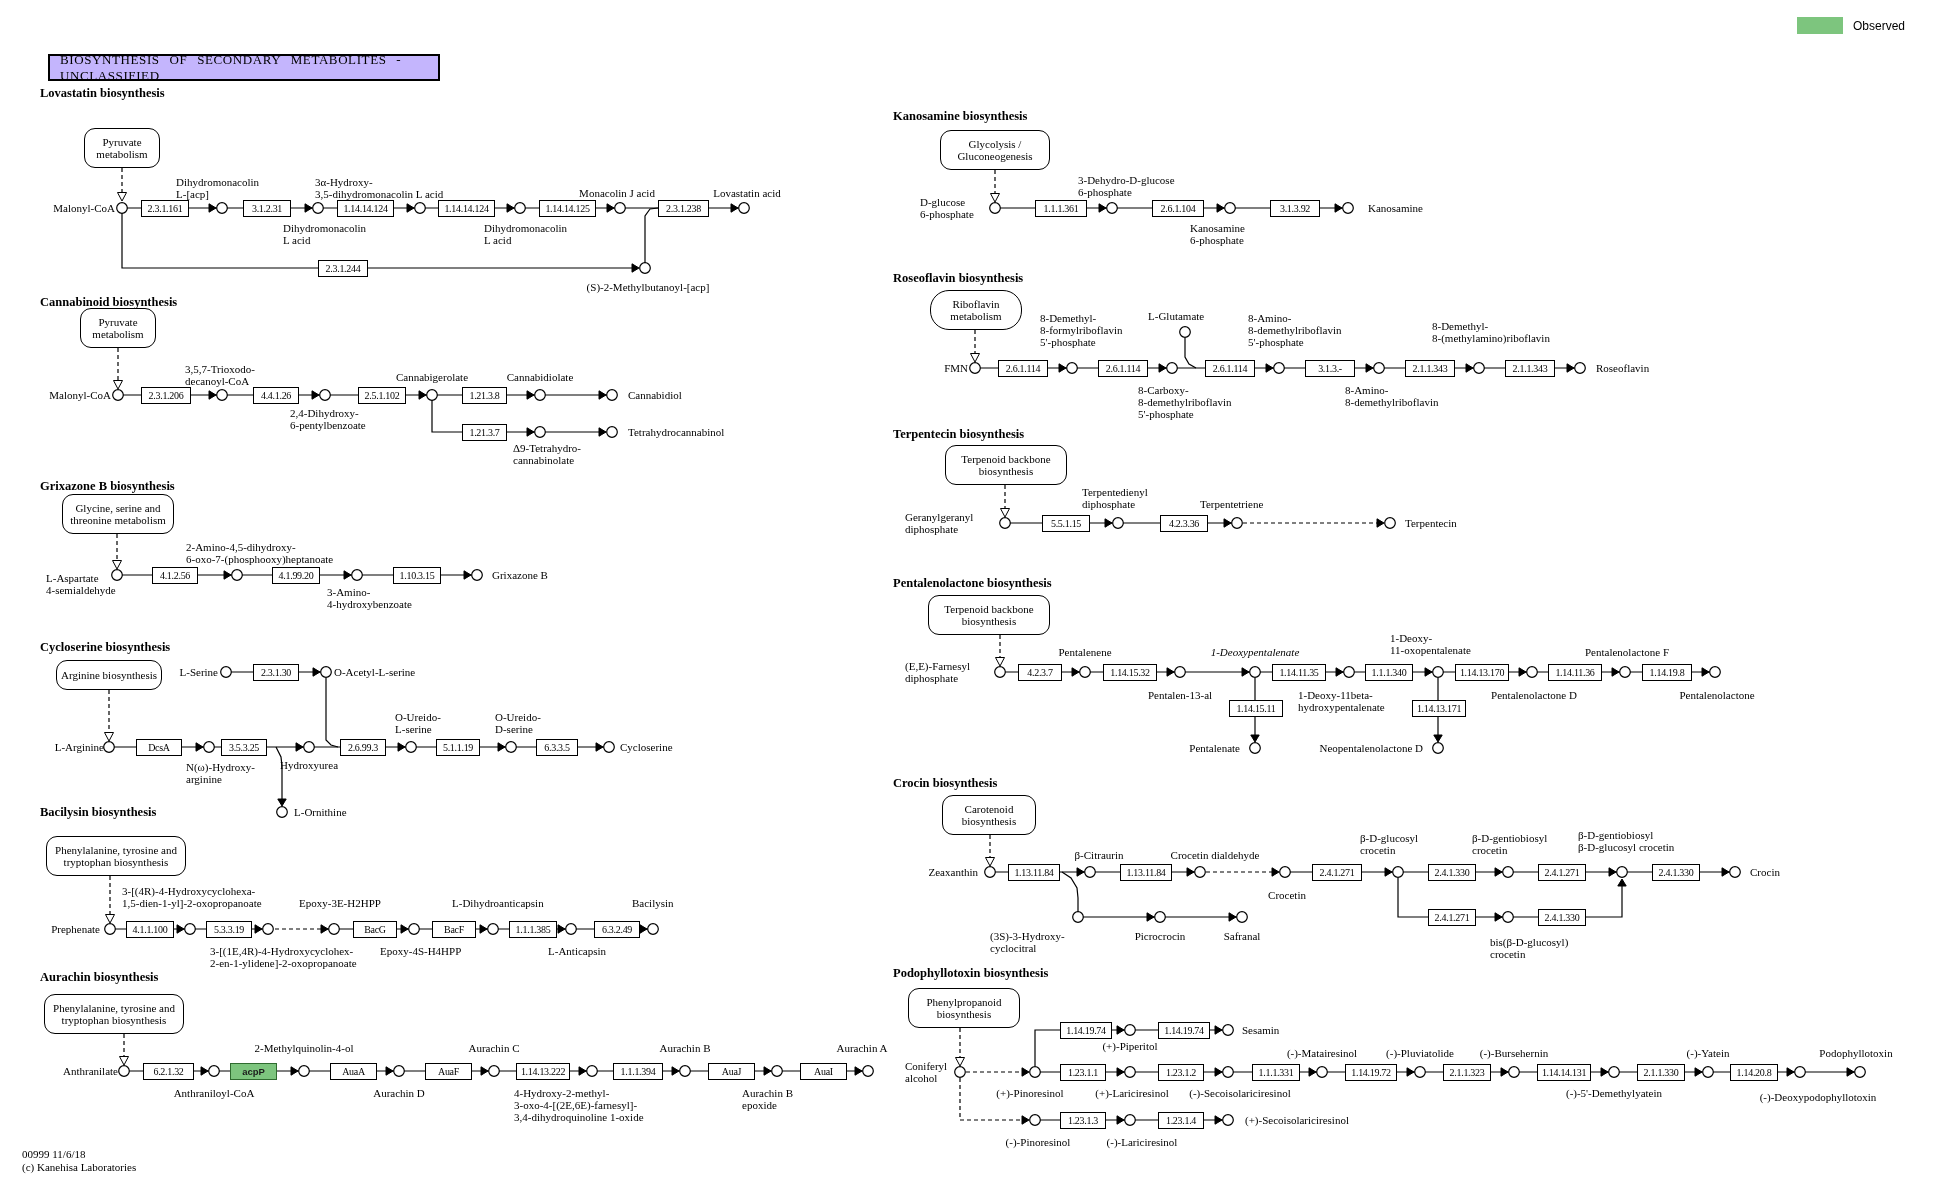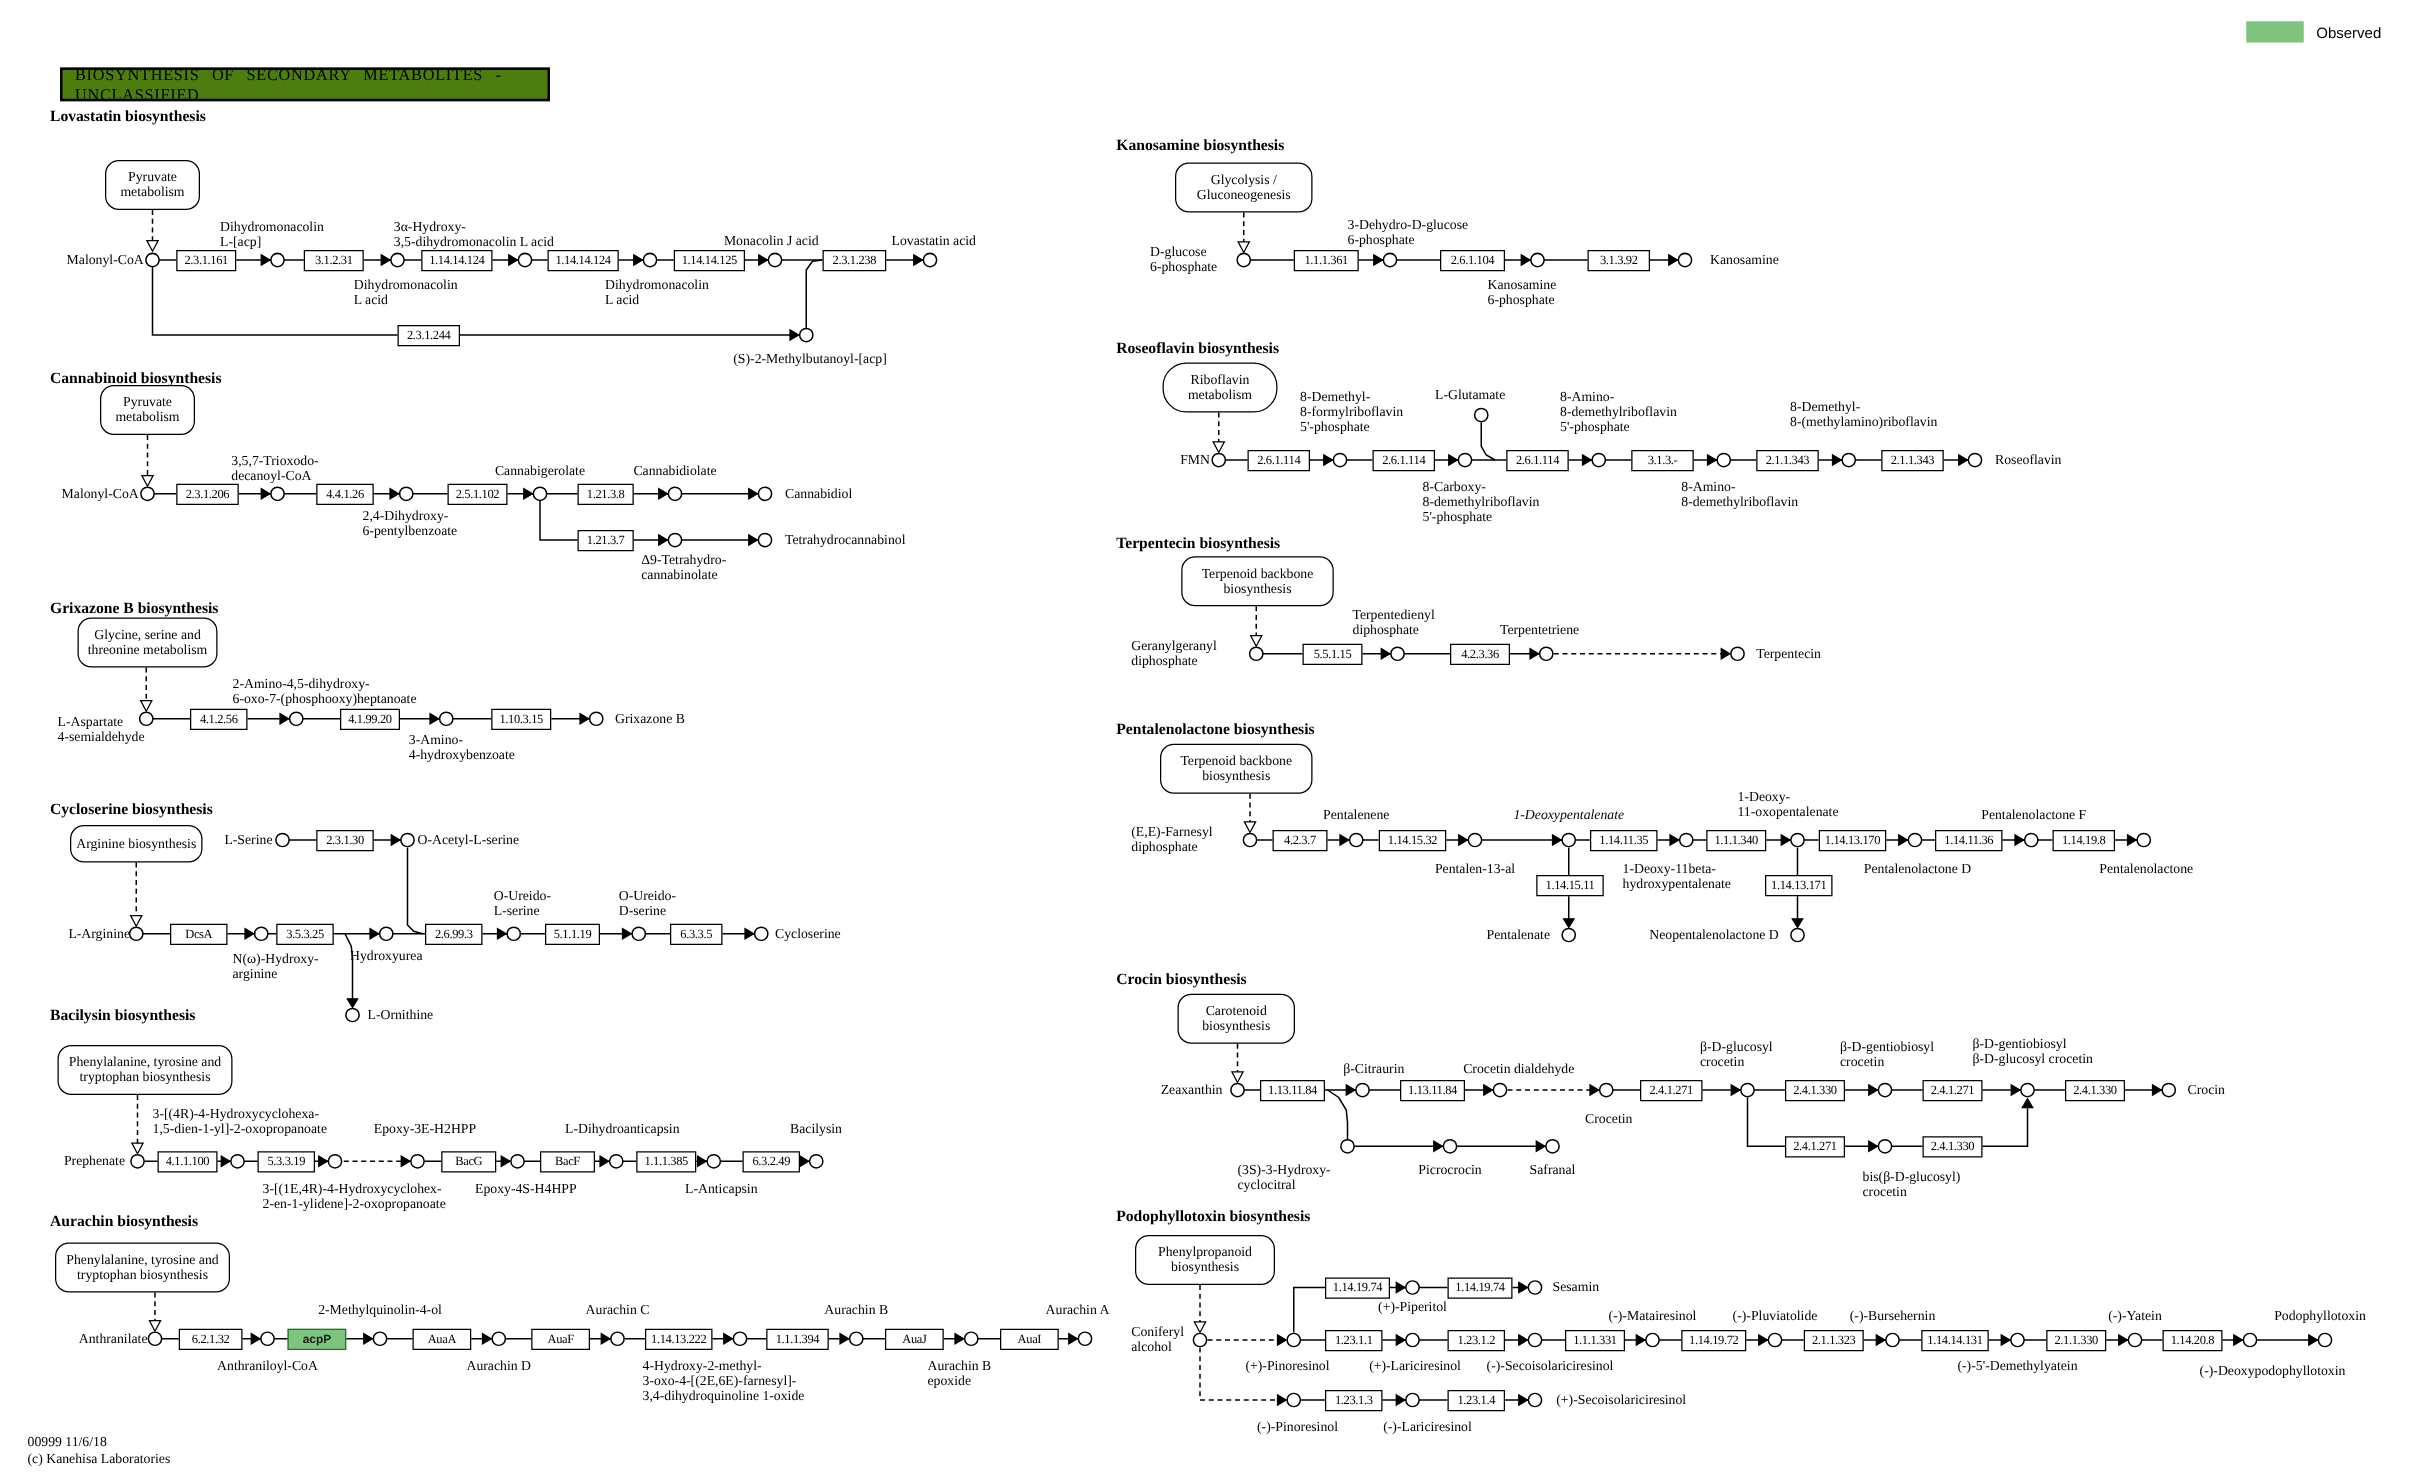--- a/index.html
+++ b/index.html
@@ -17,7 +17,7 @@
            display:flex;flex-direction:column;align-items:center;justify-content:center;
            font-size:11px;line-height:12.5px;text-align:center;padding:1px 3px;box-sizing:border-box;}
   #title-box{position:absolute;z-index:5;border:2px solid #000;display:flex;align-items:center;
-             padding-left:10px;font-size:13px;letter-spacing:0.6px;word-spacing:6px;background:#4d7c0f;box-sizing:border-box;}
+             padding-left:10px;font-size:13px;letter-spacing:0.6px;word-spacing:6px;background:#c4b5fd;box-sizing:border-box;}
   #legend{position:absolute;z-index:5;}
   #legend .swatch{position:absolute;width:46px;height:17px;}
   #legend .legend-label{position:absolute;left:56px;top:2px;font-family:"Liberation Sans",sans-serif;font-size:12px;}

